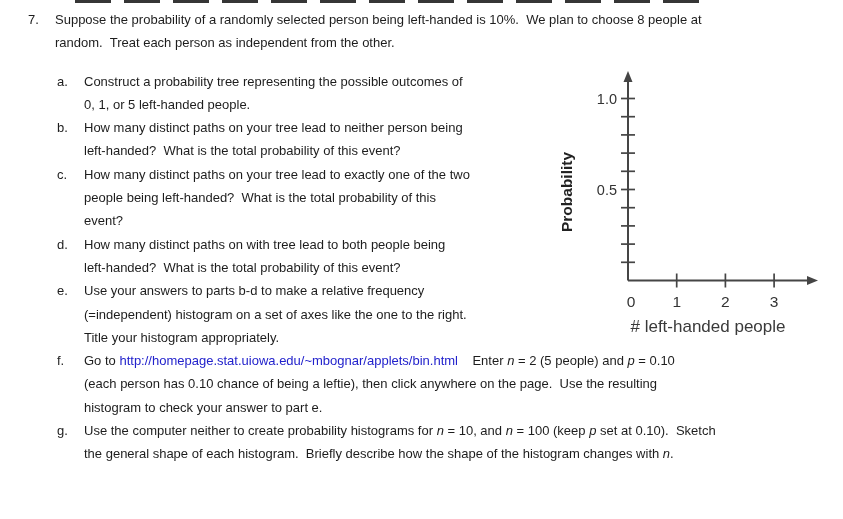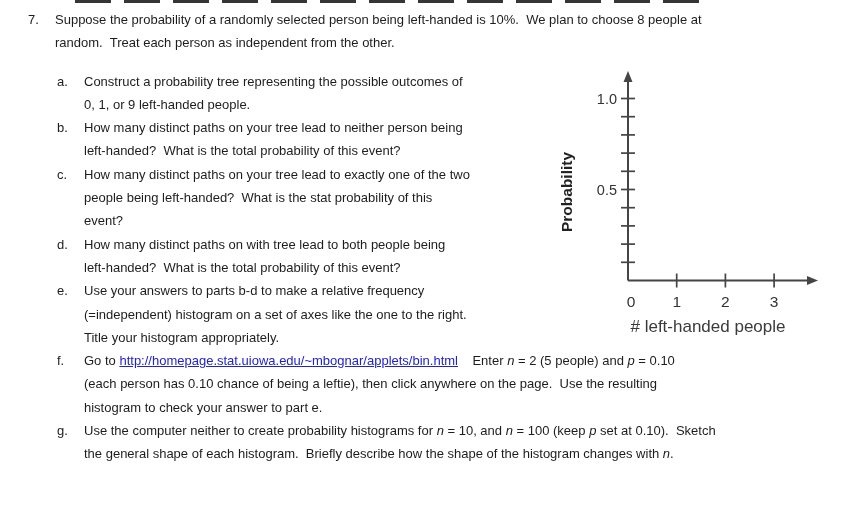--- a/index.html
+++ b/index.html
@@ -69,7 +69,7 @@
       <div class="item">
         <span class="item-label">a.</span>
         <span class="item-text">Construct a probability tree representing the possible outcomes of
-0, 1, or 9 left-handed people.</span>
+0, 1, or 5 left-handed people.</span>
       </div>
 
       <div class="item">

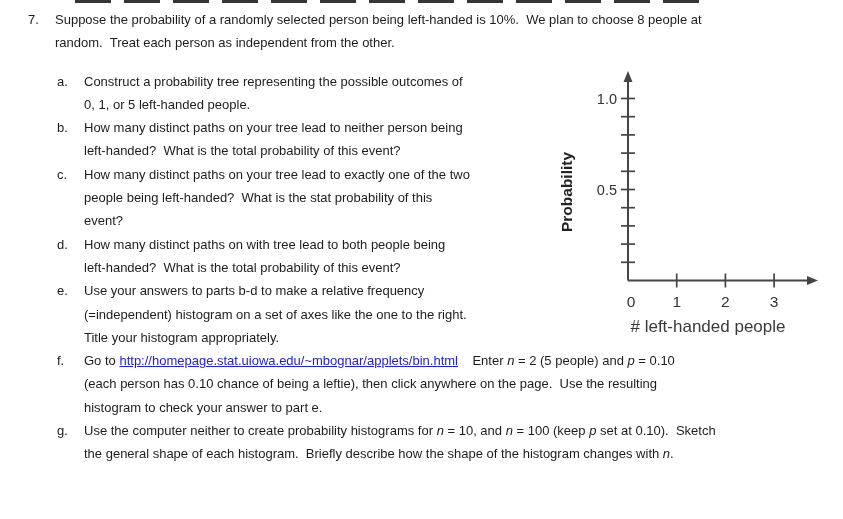--- a/index.html
+++ b/index.html
@@ -81,7 +81,7 @@
       <div class="item">
         <span class="item-label">c.</span>
         <span class="item-text">How many distinct paths on your tree lead to exactly one of the two
-people being left-handed?  What is the stat probability of this
+people being left-handed?  What is the total probability of this
 event?</span>
       </div>
 

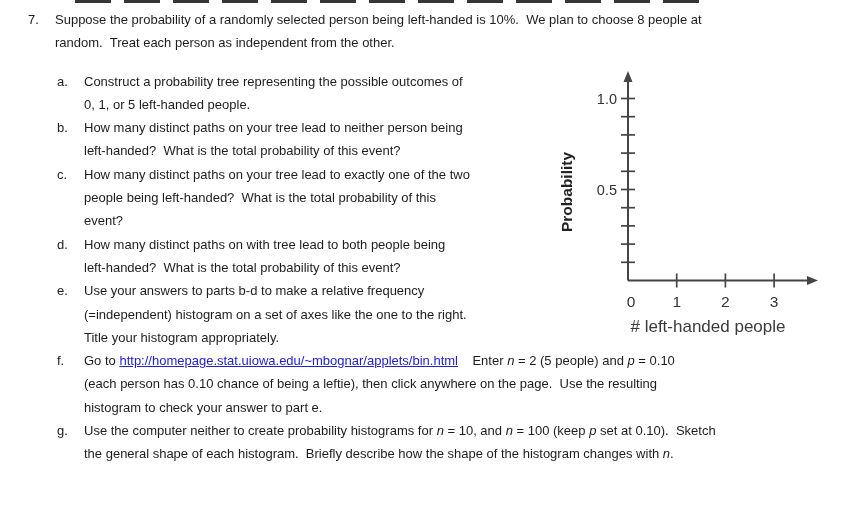--- a/index.html
+++ b/index.html
@@ -36,7 +36,7 @@
   .item-label{flex:0 0 27px;}
   .item-text{white-space:pre-wrap;width:759px;}
   .var{font-style:italic;}
-  a.doc-link{color:var(--link);text-decoration:underline;cursor:pointer;}
+  a.doc-link{color:var(--link);cursor:pointer;}
 
   .chart-wrap{position:absolute;left:556px;top:60px;width:287px;height:280px;}
   .chart-wrap svg{display:block;width:287px;height:280px;}

